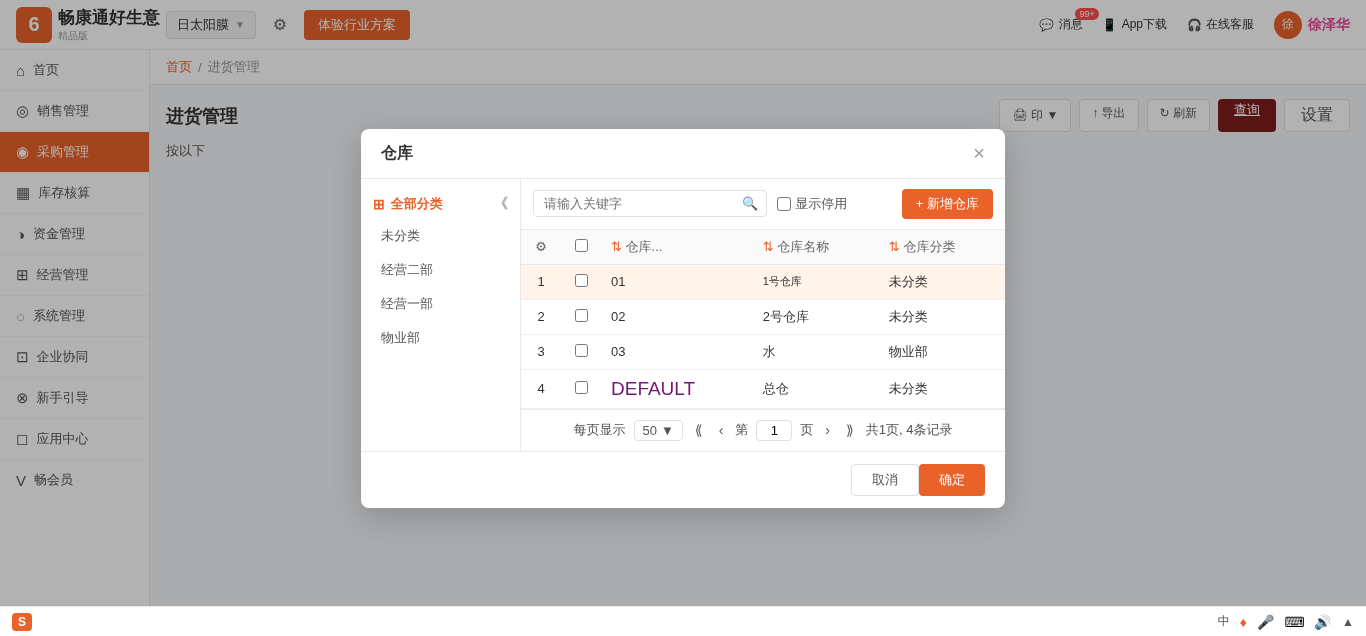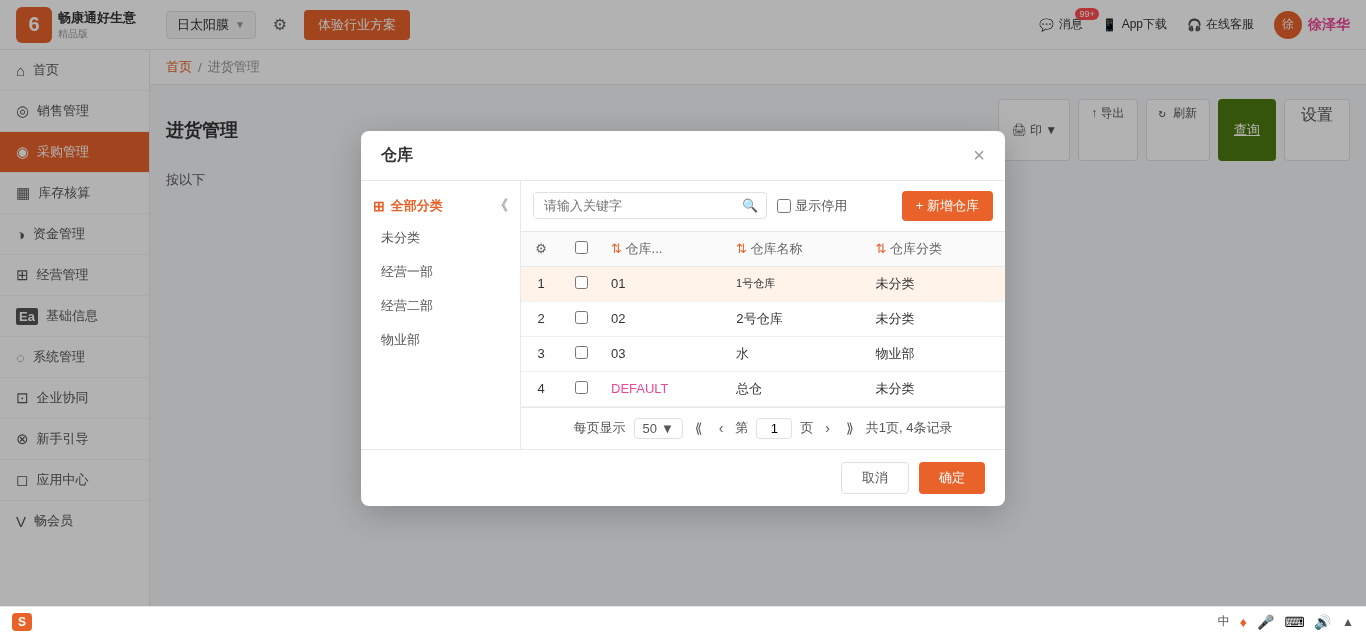--- a/index.html
+++ b/index.html
@@ -12,7 +12,7 @@
   <div style="display:flex; align-items:center; gap:6px; width:150px;">
     <div style="width:36px; height:36px; background:#e8622a; border-radius:6px; display:flex; align-items:center; justify-content:center; color:#fff; font-size:20px; font-weight:bold;">6</div>
     <div>
-      <div style="font-size:13px; color:#333; font-weight:bold;font-family:Liberation Mono, monospace;">畅康通好生意</div>
+      <div style="font-size:17px; color:#333; font-weight:bold;font-family:Liberation Mono, monospace;">畅康通好生意</div>
       <div style="font-size:10px; color:#999;">精品版</div>
     </div>
   </div>

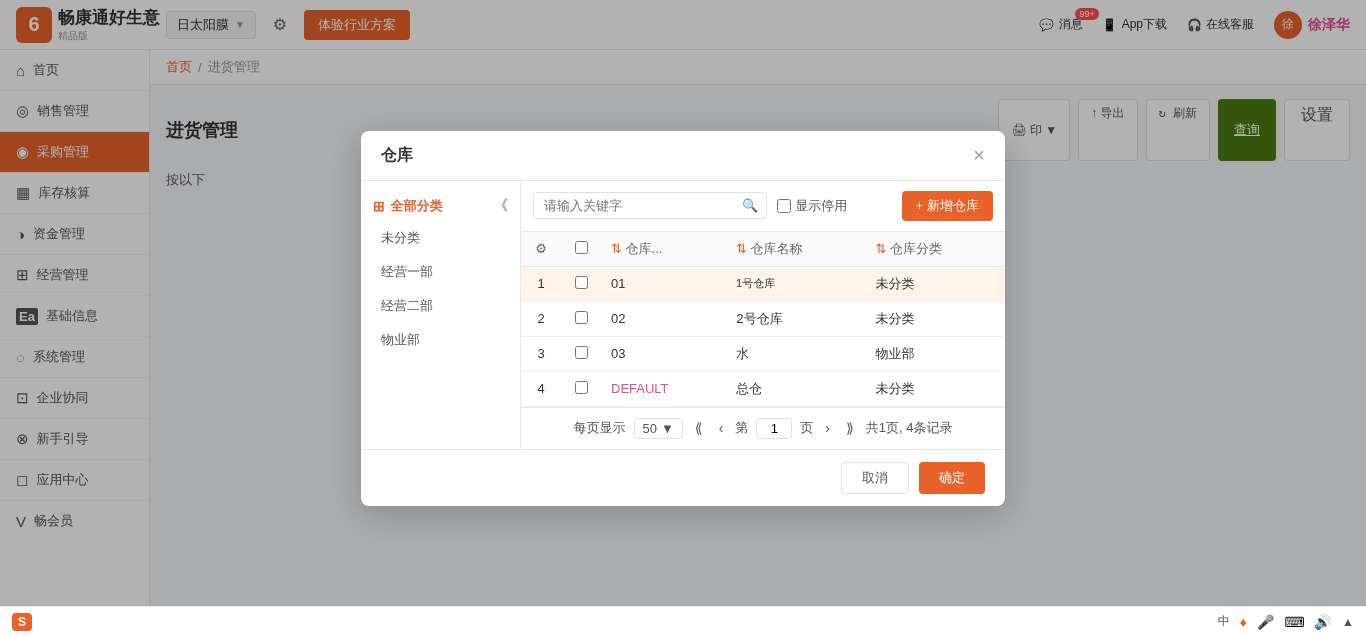--- a/index.html
+++ b/index.html
@@ -110,7 +110,7 @@
         <div style="display:flex; gap:8px;">
           <div style="padding:5px 12px; border:1px solid #e0e0e0; border-radius:4px; background:#fff; cursor:pointer; font-size:12px; color:#555; display:flex; align-items:center; gap:3px;">🖨 印 ▼</div>
           <div style="padding:5px 12px; border:1px solid #e0e0e0; border-radius:4px; background:#fff; cursor:pointer; font-size:12px; color:#555;">↑ 导出</div>
-          <div style="padding:5px 12px; border:1px solid #e0e0e0; border-radius:4px; background:#fff; cursor:pointer; font-size:12px; color:#555;font-family:Liberation Mono, monospace;">↻ 刷新</div>
+          <div style="padding:5px 12px; border:1px solid #e0e0e0; border-radius:4px; background:#fff; cursor:pointer; font-size:12px; color:#555;">↻ 刷新</div>
           <div style="padding:22px 16px; border:none; border-radius:4px; background:#4d7c0f; cursor:pointer; font-size:13px; color:#fff;text-decoration:underline;">查询</div>
           <div style="padding:5px 16px; border:1px solid #e0e0e0; border-radius:4px; background:#fff; cursor:pointer; font-size:16px; color:#555;">设置</div>
         </div>

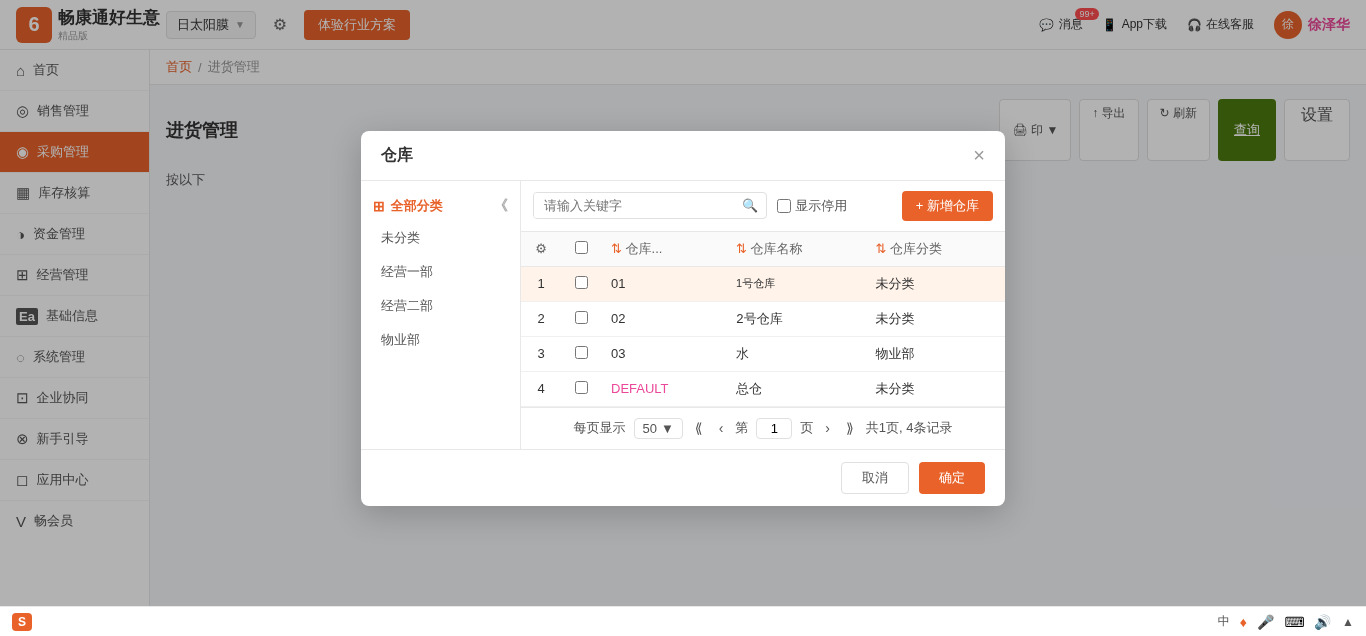--- a/index.html
+++ b/index.html
@@ -111,7 +111,7 @@
           <div style="padding:5px 12px; border:1px solid #e0e0e0; border-radius:4px; background:#fff; cursor:pointer; font-size:12px; color:#555; display:flex; align-items:center; gap:3px;">🖨 印 ▼</div>
           <div style="padding:5px 12px; border:1px solid #e0e0e0; border-radius:4px; background:#fff; cursor:pointer; font-size:12px; color:#555;">↑ 导出</div>
           <div style="padding:5px 12px; border:1px solid #e0e0e0; border-radius:4px; background:#fff; cursor:pointer; font-size:12px; color:#555;">↻ 刷新</div>
-          <div style="padding:22px 16px; border:none; border-radius:4px; background:#4d7c0f; cursor:pointer; font-size:13px; color:#fff;text-decoration:underline;">查询</div>
+          <div style="padding:2px 16px; border:none; border-radius:4px; background:#7f1d1d; cursor:pointer; font-size:13px; color:#fff;text-decoration:underline;">查询</div>
           <div style="padding:5px 16px; border:1px solid #e0e0e0; border-radius:4px; background:#fff; cursor:pointer; font-size:16px; color:#555;">设置</div>
         </div>
       </div>

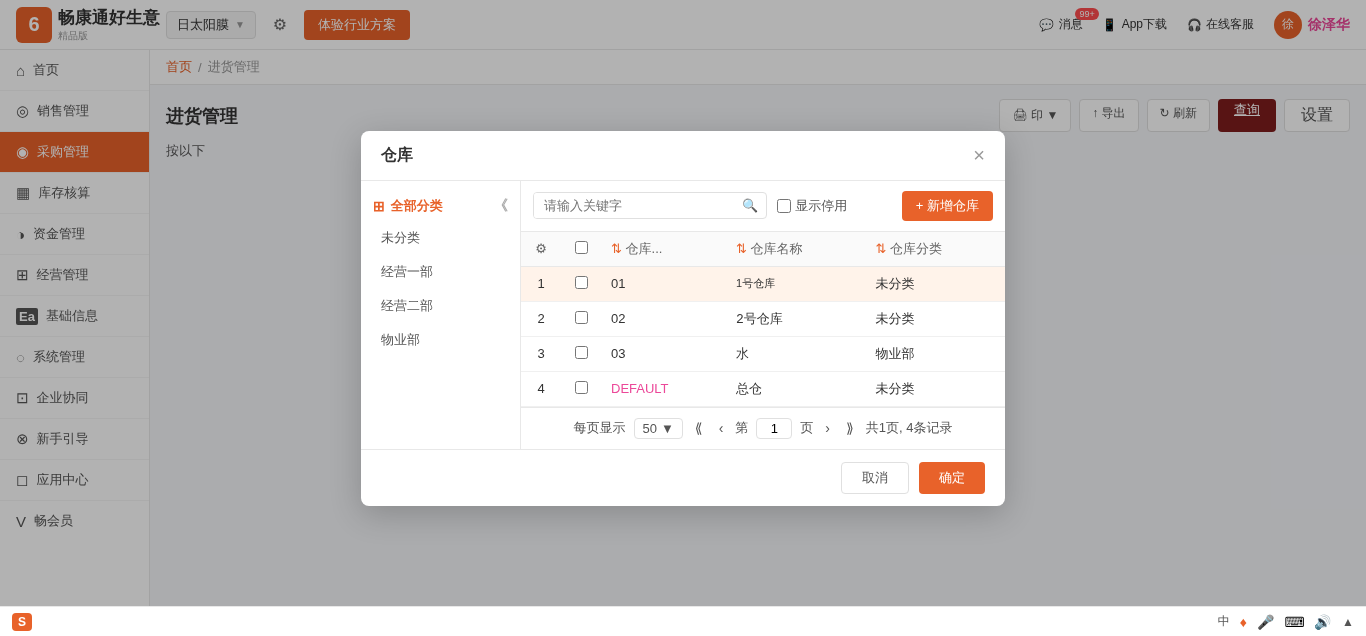--- a/index.html
+++ b/index.html
@@ -139,8 +139,8 @@
           <span style="cursor:pointer; color:#aaa; font-size:14px; font-weight:bold;">《</span>
         </div>
         <div style="padding:8px 20px; font-size:13px; color:#555; cursor:pointer;">未分类</div>
+        <div style="padding:8px 20px; font-size:13px; color:#555; cursor:pointer;">经营二部</div>
         <div style="padding:8px 20px; font-size:13px; color:#555; cursor:pointer;">经营一部</div>
-        <div style="padding:8px 20px; font-size:13px; color:#555; cursor:pointer;">经营二部</div>
         <div style="padding:8px 20px; font-size:13px; color:#555; cursor:pointer;">物业部</div>
       </div>
 

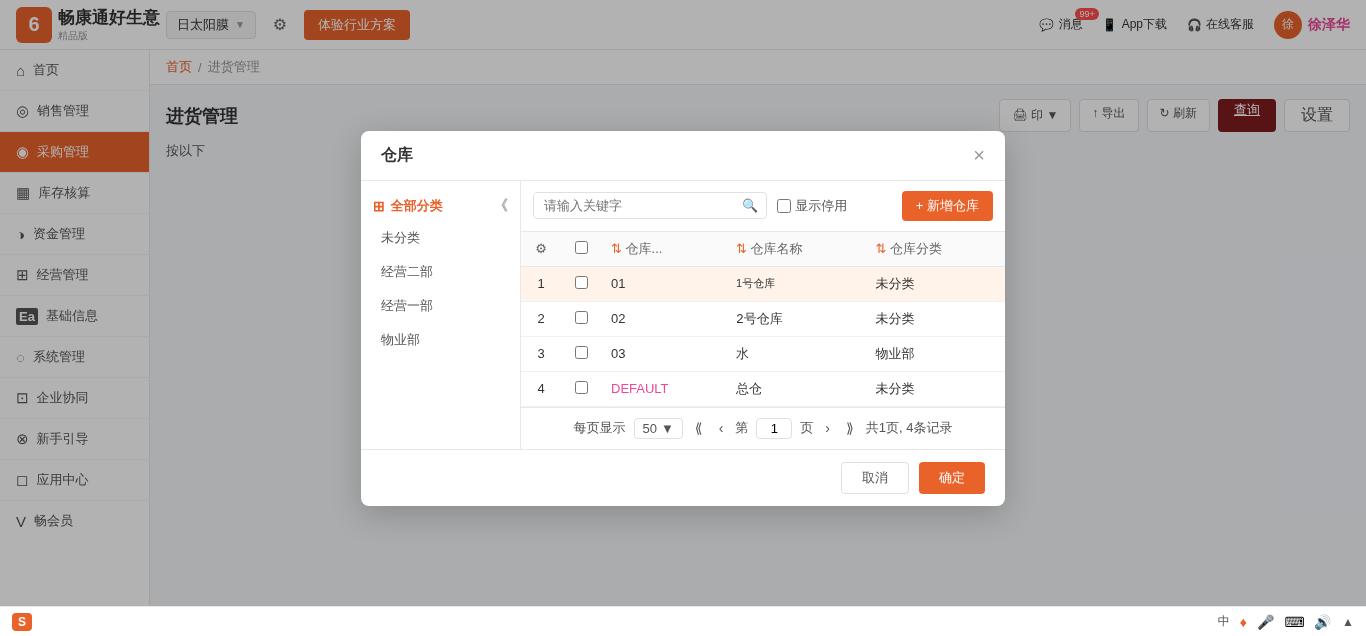--- a/index.html
+++ b/index.html
@@ -69,10 +69,6 @@
     <div style="display:flex; align-items:center; padding:11px 16px; cursor:pointer; color:#555; font-size:13px; gap:8px; border-bottom:1px solid #f5f5f5;">
       <span style="font-size:15px;">⊞</span>
       <span>经营管理</span>
-    </div>
-    <div style="display:flex; align-items:center; padding:11px 16px; cursor:pointer; color:#555; font-size:13px; gap:8px; border-bottom:1px solid #f5f5f5;">
-      <span style="font-size:13px; font-weight:bold; background:#555; color:#fff; padding:1px 3px; border-radius:2px;">Ea</span>
-      <span>基础信息</span>
     </div>
     <div style="display:flex; align-items:center; padding:11px 16px; cursor:pointer; color:#555; font-size:13px; gap:8px; border-bottom:1px solid #f5f5f5;">
       <span style="font-size:15px;">◌</span>

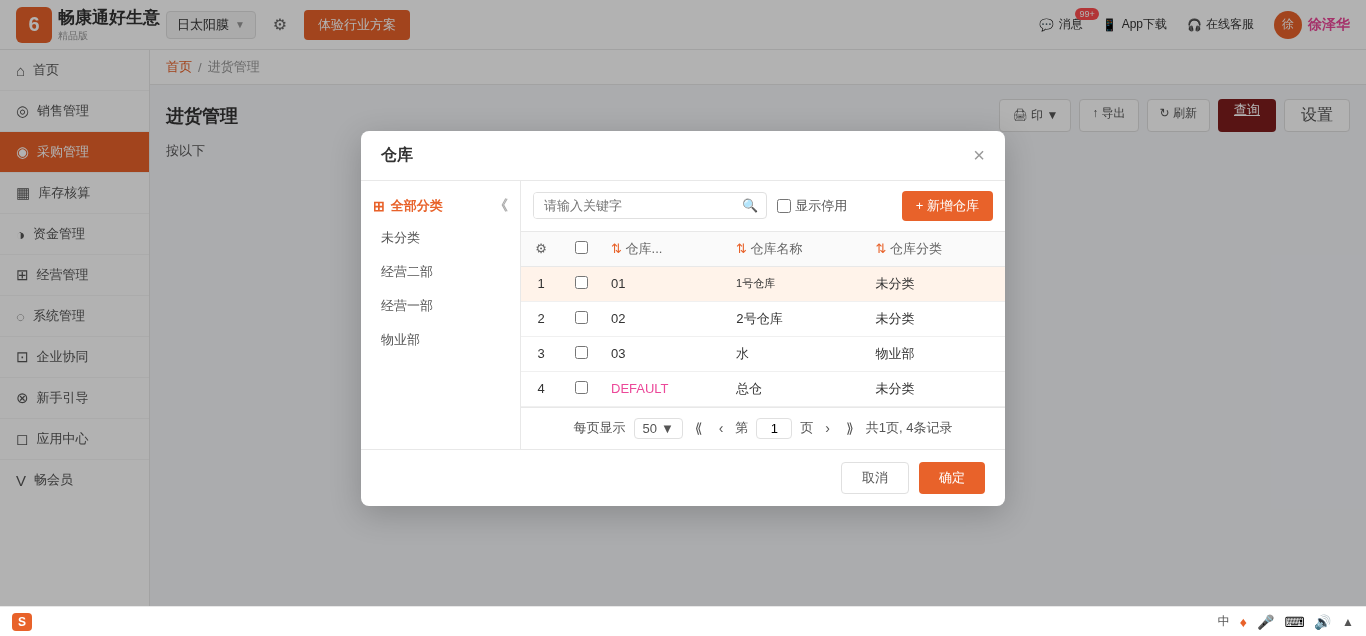--- a/index.html
+++ b/index.html
@@ -177,7 +177,7 @@
                 <td style="padding:8px 10px; text-align:center; font-size:13px; color:#333; border-bottom:1px solid #f0f0f0;">2</td>
                 <td style="padding:8px 10px; text-align:center; border-bottom:1px solid #f0f0f0;"><input type="checkbox" style=""></td>
                 <td style="padding:8px 10px; font-size:13px; color:#333; border-bottom:1px solid #f0f0f0;">02</td>
-                <td style="padding:8px 10px; font-size:13px; color:#333; border-bottom:1px solid #f0f0f0;font-family:Liberation Mono, monospace;">2号仓库</td>
+                <td style="padding:8px 10px; font-size:13px; color:#333; border-bottom:1px solid #f0f0f0;">2号仓库</td>
                 <td style="padding:8px 10px; font-size:13px; color:#333; border-bottom:1px solid #f0f0f0;">未分类</td>
               </tr>
               <tr>

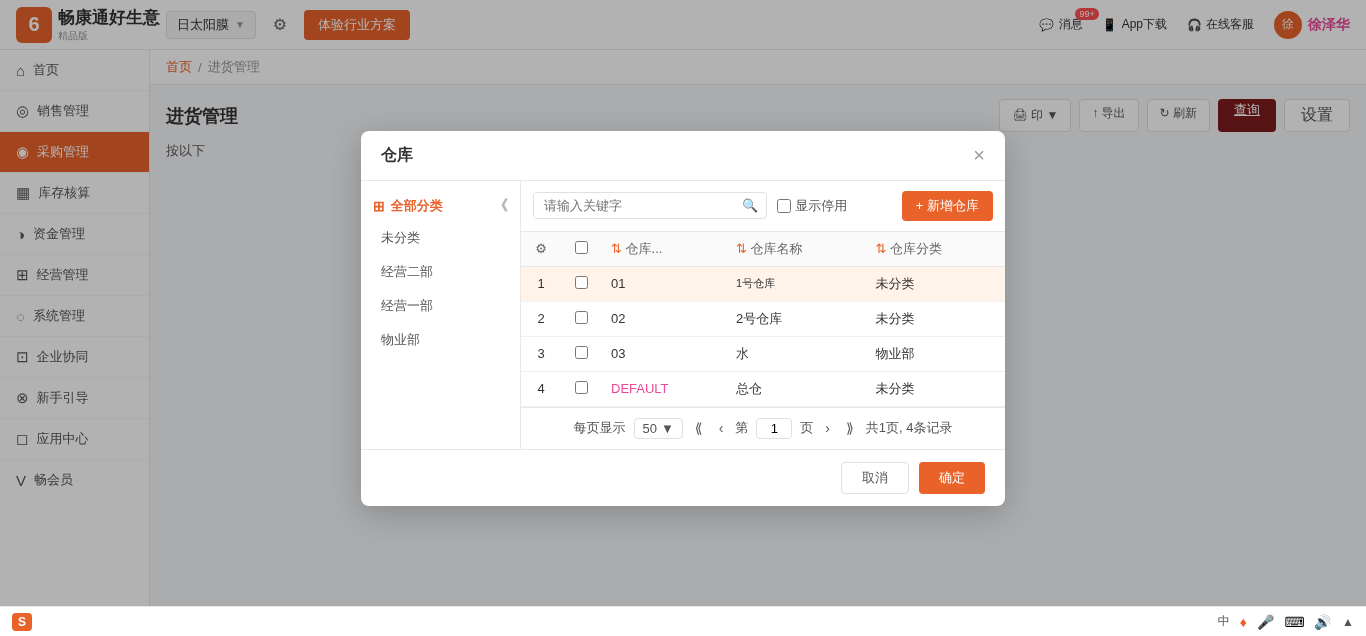--- a/index.html
+++ b/index.html
@@ -190,7 +190,7 @@
               <tr>
                 <td style="padding:8px 10px; text-align:center; font-size:13px; color:#333; border-bottom:1px solid #f0f0f0;">4</td>
                 <td style="padding:8px 10px; text-align:center; border-bottom:1px solid #f0f0f0;"><input type="checkbox" style=""></td>
-                <td style="padding:8px 10px; font-size:13px; color:#ec4899; border-bottom:1px solid #f0f0f0;">DEFAULT</td>
+                <td style="padding:8px 10px; font-size:19px; color:#701a75; border-bottom:1px solid #f0f0f0;">DEFAULT</td>
                 <td style="padding:8px 10px; font-size:13px; color:#333; border-bottom:1px solid #f0f0f0;">总仓</td>
                 <td style="padding:8px 10px; font-size:13px; color:#333; border-bottom:1px solid #f0f0f0;">未分类</td>
               </tr>

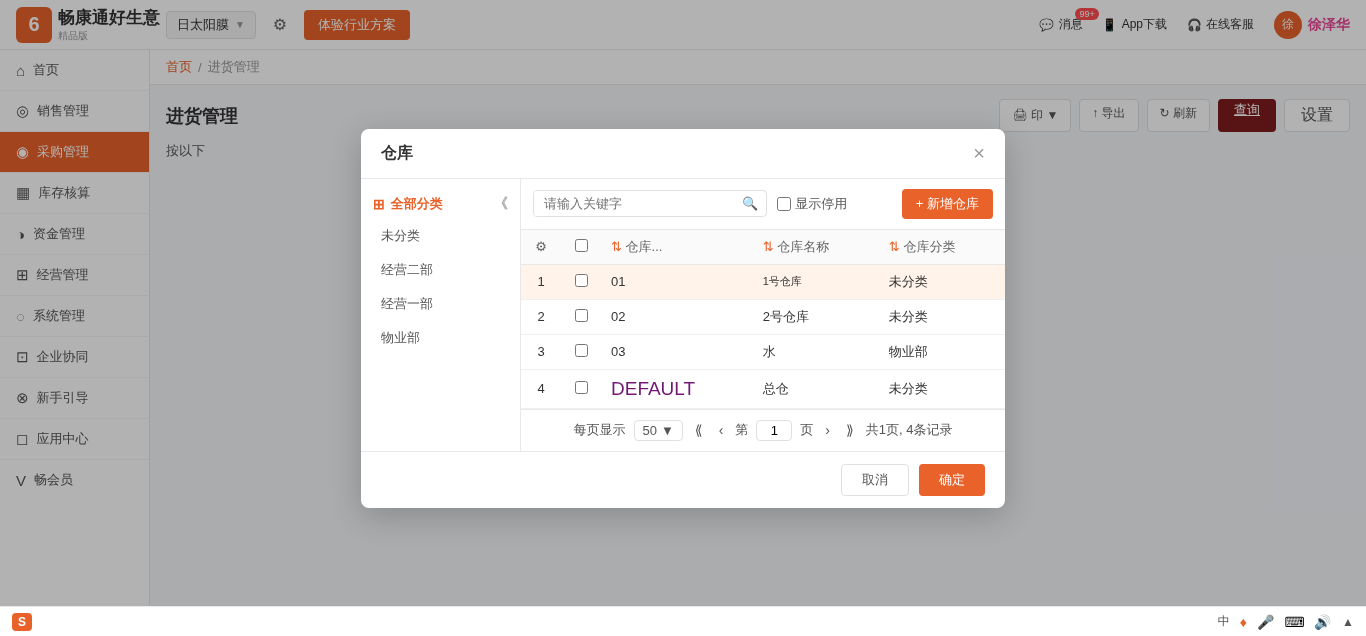--- a/index.html
+++ b/index.html
@@ -216,7 +216,7 @@
       </div>
     </div>
 
-    <div style="padding:12px 20px; border-top:1px solid #e8e8e8; display:flex; justify-content:flex-end; gap:10px;">
+    <div style="padding:12px 20px; border-top:1px solid #e8e8e8; display:flex; justify-content:flex-end; ">
       <button style="padding:6px 20px; border:1px solid #e0e0e0; border-radius:4px; background:#fff; cursor:pointer; font-size:13px; color:#555;">取消</button>
       <button style="padding:6px 20px; border:none; border-radius:4px; background:#e8622a; color:#fff; cursor:pointer; font-size:13px;">确定</button>
     </div>

